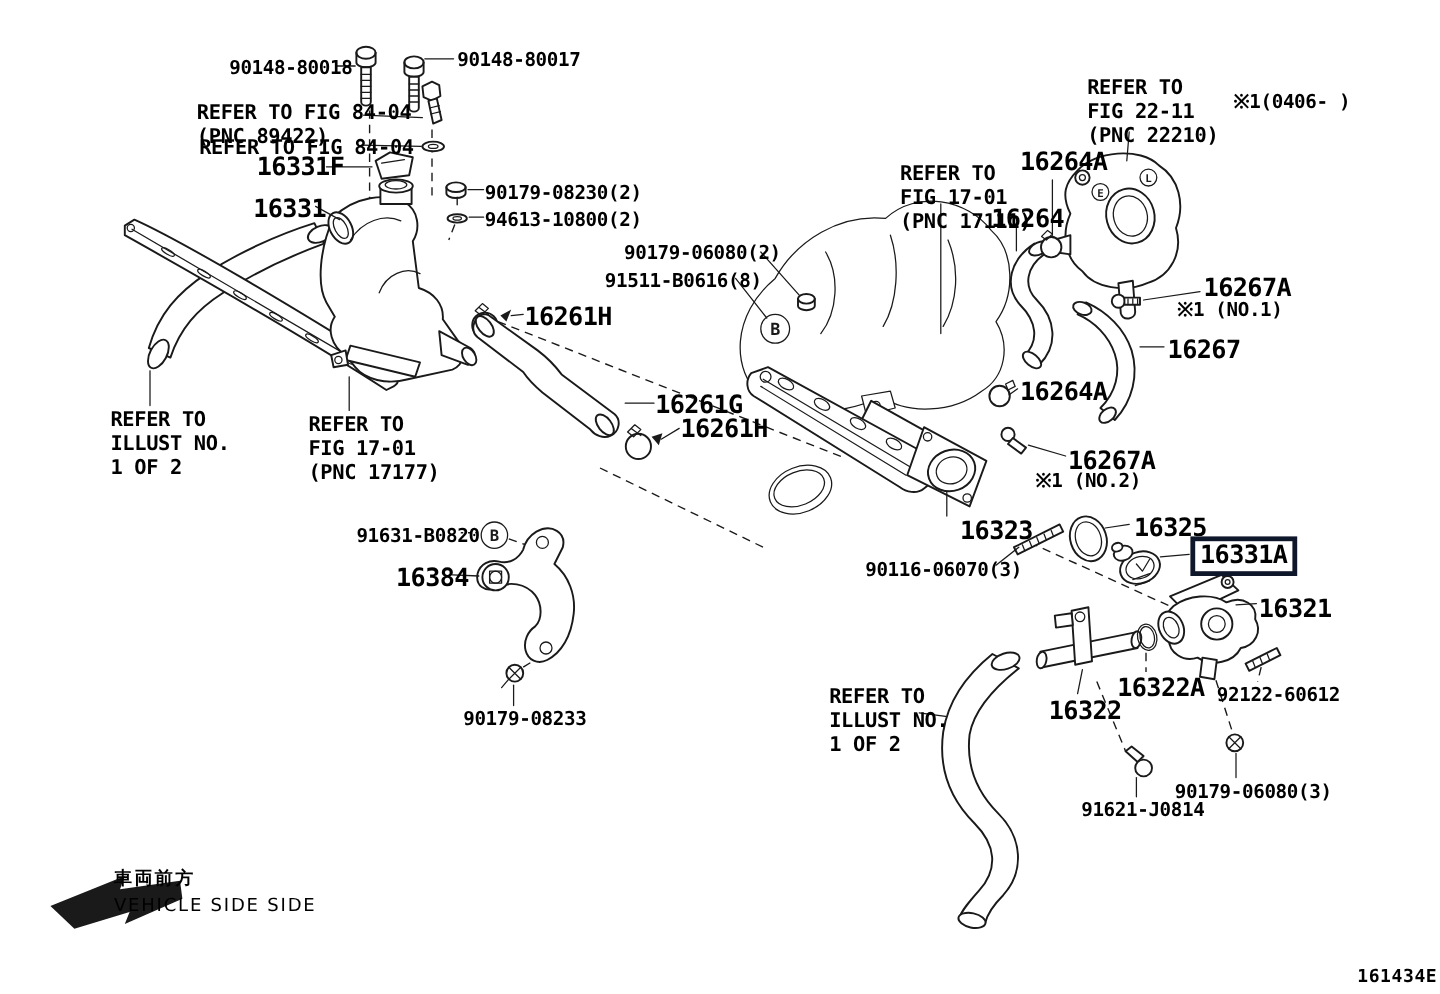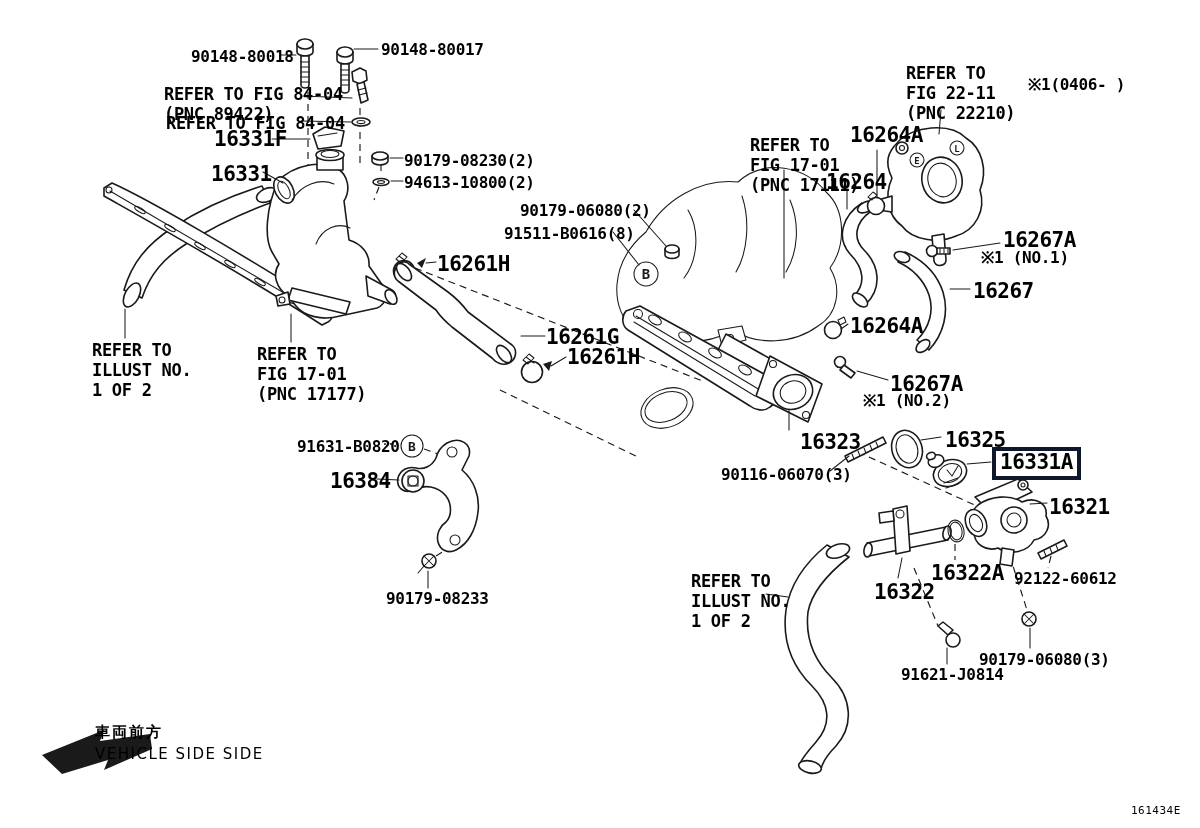--- a/index.html
+++ b/index.html
@@ -12,7 +12,7 @@
   .sm{font-size:17px;letter-spacing:-0.3px;line-height:1.18;}
   .jp{font-family:"DejaVu Sans",sans-serif;font-size:15px;font-weight:bold;letter-spacing:2px;}
   .en{font-family:"DejaVu Sans",sans-serif;font-size:15px;font-weight:normal;letter-spacing:1.5px;}
-  .code{font-size:11px;font-weight:normal;letter-spacing:0.5px;}
+  .code{font-size:15px;font-weight:bold;letter-spacing:0.5px;}
   .boxed{border:4px solid #0f172a;padding:0 4px 1px 4px;background:#fff;}
   
   .ln{fill:none;stroke:#1a1a1a;stroke-width:1.6;stroke-linecap:round;stroke-linejoin:round;}

